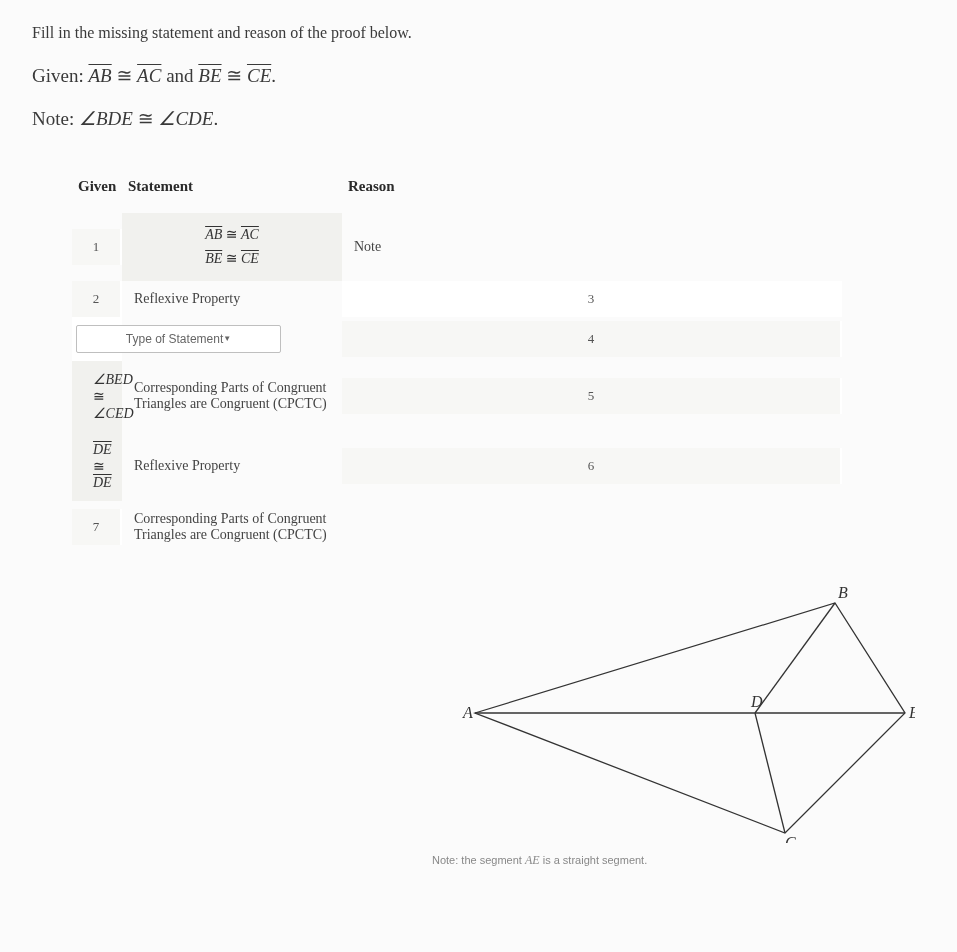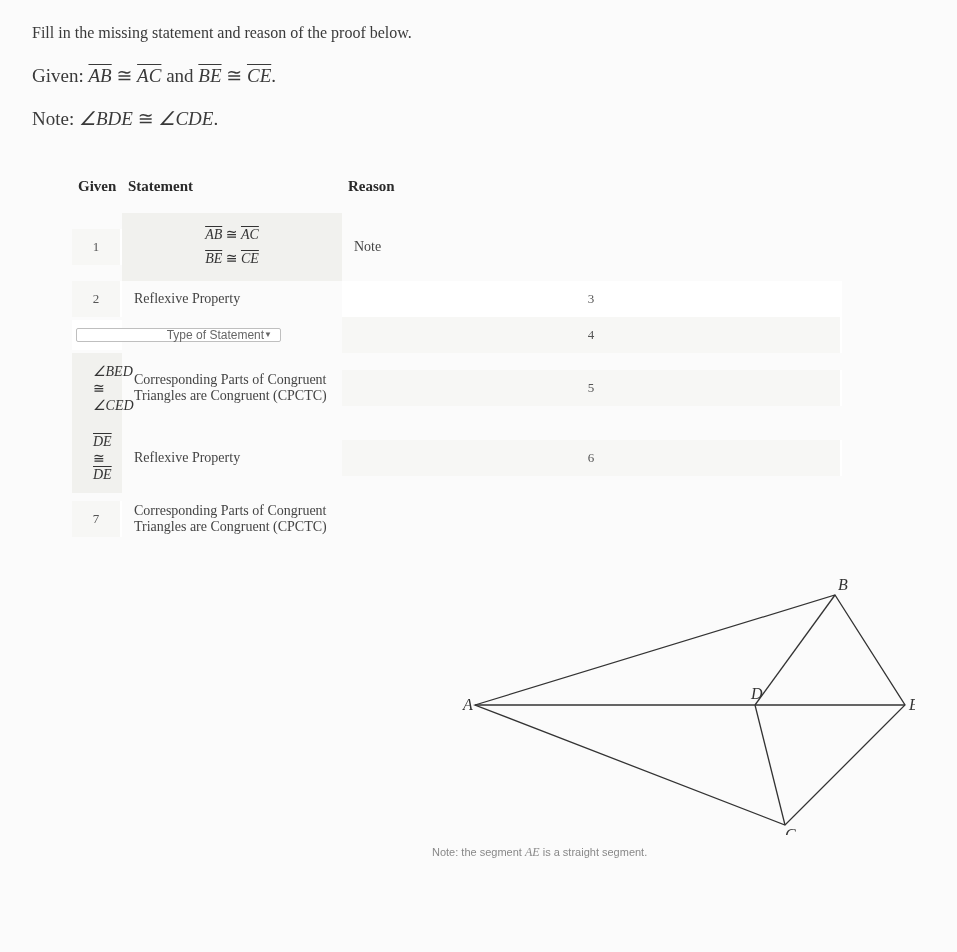--- a/index.html
+++ b/index.html
@@ -67,12 +67,12 @@
   .stmt-cell.double { line-height: 1.7; }
   .select-box {
     width: 205px;
-    height: 14px;
+    height: 28px;
     border: 1px solid #bfbfbf;
     background: #fff;
     display: flex;
     align-items: center;
-    justify-content: flex-end;
+    justify-content: center;
     padding: 0 8px;
     margin: 4px auto;
     font-family: Arial, sans-serif;

